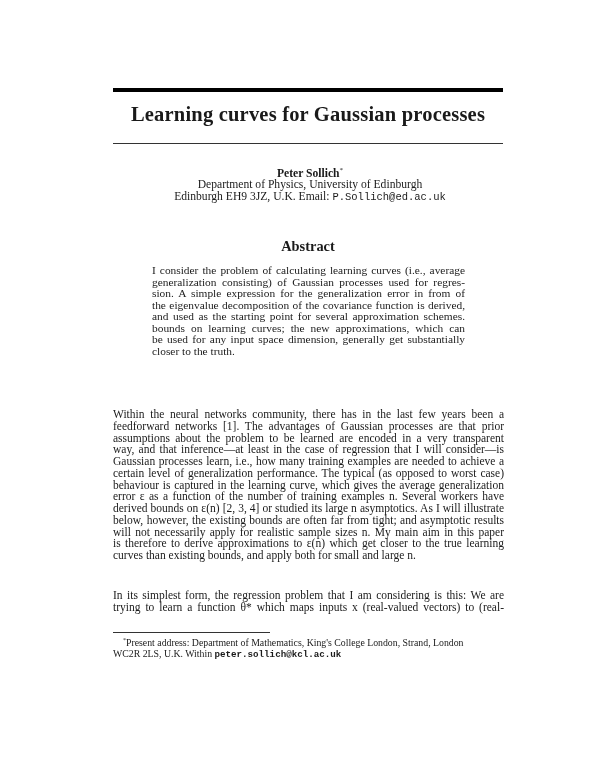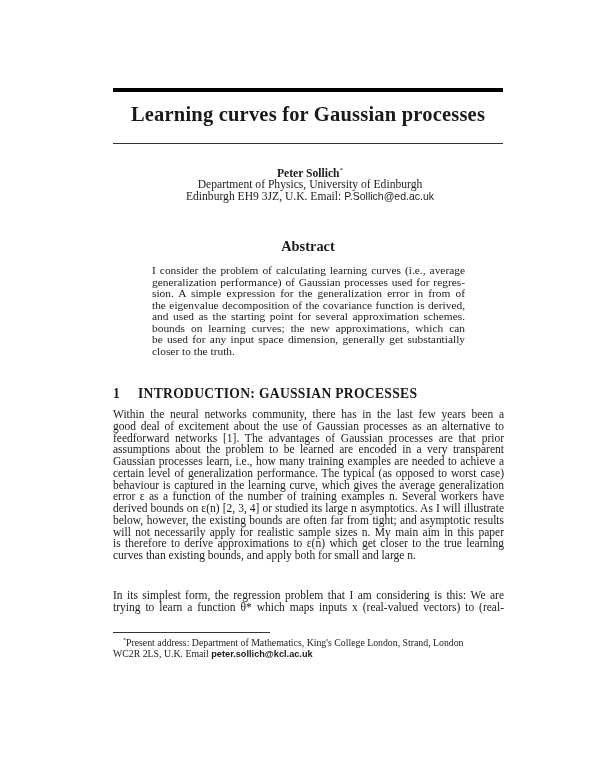--- a/index.html
+++ b/index.html
@@ -16,7 +16,7 @@
   .author-block { position: absolute; left: 115px; top: 137px; width: 390px; text-align: center;
                   font-family: "Liberation Serif", serif; font-size: 11.6px; line-height: 11.4px; }
   .author-name { font-weight: bold; }
-  .mono { font-family: Liberation Sans, sans-serif; font-size: 10.5px; }
+  .mono { font-family: Liberation Mono, monospace; font-size: 10.5px; }
 
   .abstract-heading { position: absolute; left: 113px; top: 210px; width: 390px; text-align: center;
                       font-family: "Liberation Serif", serif; font-weight: bold; font-size: 14.4px; }

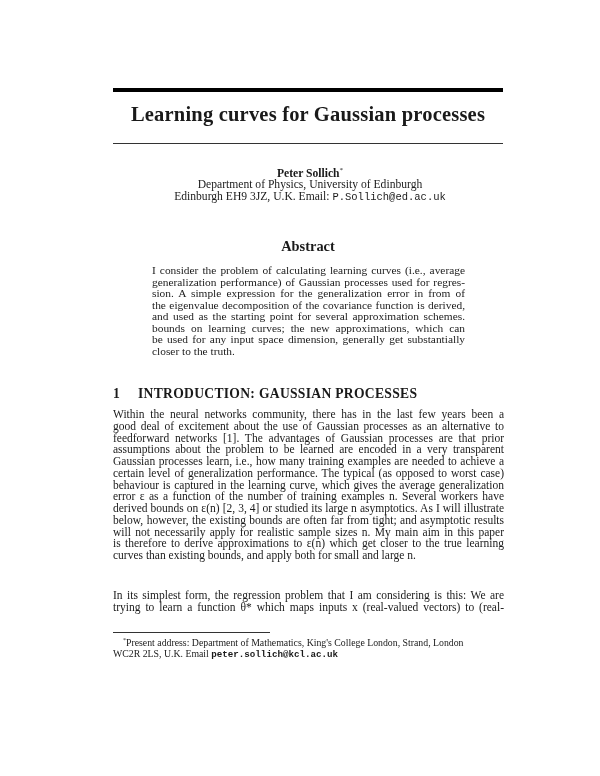--- a/index.html
+++ b/index.html
@@ -67,7 +67,7 @@
 
   <div class="abstract-body">
     <span class="line">I consider the problem of calculating learning curves (i.e., average</span>
-    <span class="line">generalization performance) of Gaussian processes used for regres-</span>
+    <span class="line">generalization consisting) of Gaussian processes used for regres-</span>
     <span class="line">sion.  A simple expression for the generalization error in from of</span>
     <span class="line">the eigenvalue decomposition of the covariance function is derived,</span>
     <span class="line">and used as the starting point for several approximation schemes.</span>

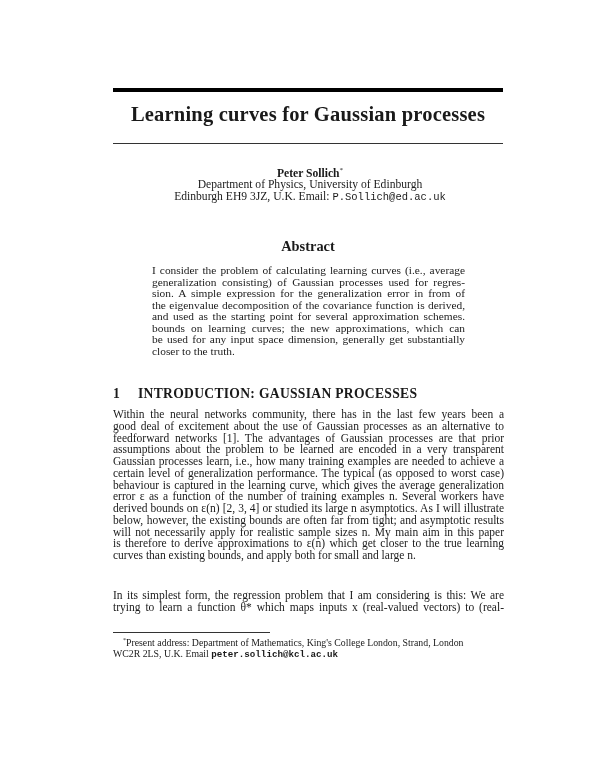--- a/index.html
+++ b/index.html
@@ -76,9 +76,6 @@
     <span class="line last">closer to the truth.</span>
   </div>
 
-  <div class="section-heading">
-    <span class="section-num">1</span><span>INTRODUCTION: GAUSSIAN PROCESSES</span>
-  </div>
 
   <div class="body-text p1">
     <span class="line">Within the neural networks community, there has in the last few years been a</span>

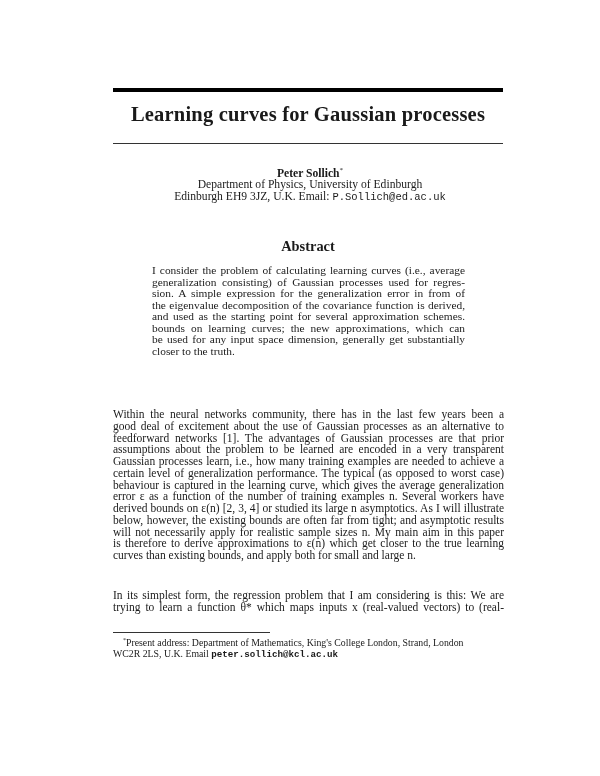--- a/index.html
+++ b/index.html
@@ -79,7 +79,6 @@
 
   <div class="body-text p1">
     <span class="line">Within the neural networks community, there has in the last few years been a</span>
-    <span class="line">good deal of excitement about the use of Gaussian processes as an alternative to</span>
     <span class="line">feedforward networks [1].  The advantages of Gaussian processes are that prior</span>
     <span class="line">assumptions about the problem to be learned are encoded in a very transparent</span>
     <span class="line">Gaussian processes learn, i.e., how many training examples are needed to achieve a</span>

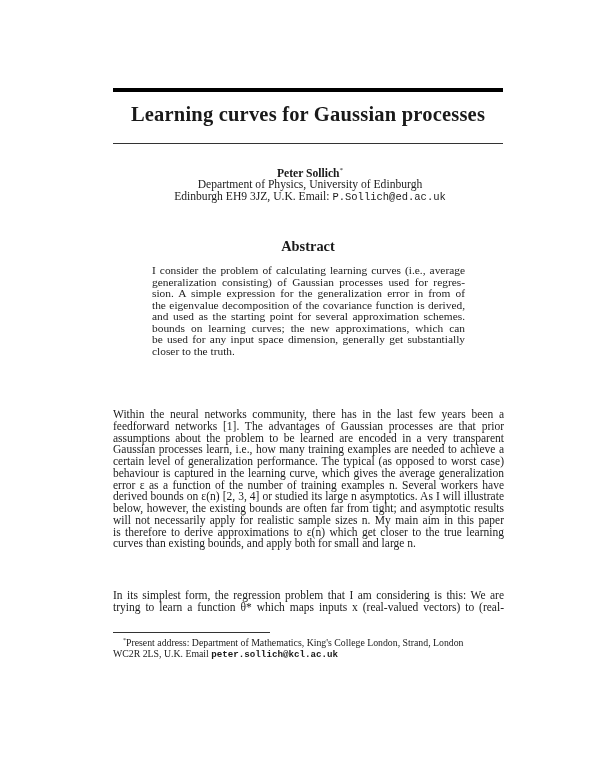--- a/index.html
+++ b/index.html
@@ -81,6 +81,7 @@
     <span class="line">Within the neural networks community, there has in the last few years been a</span>
     <span class="line">feedforward networks [1].  The advantages of Gaussian processes are that prior</span>
     <span class="line">assumptions about the problem to be learned are encoded in a very transparent</span>
+    <span class="line">way, and that inference—at least in the case of regression that I will consider—is</span>
     <span class="line">Gaussian processes learn, i.e., how many training examples are needed to achieve a</span>
     <span class="line">certain level of generalization performance. The typical (as opposed to worst case)</span>
     <span class="line">behaviour is captured in the learning curve, which gives the average generalization</span>

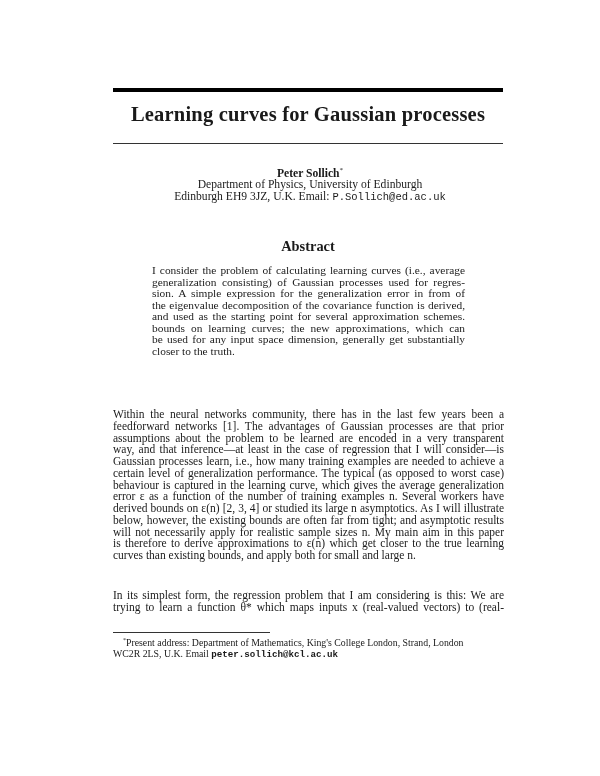--- a/index.html
+++ b/index.html
@@ -101,7 +101,7 @@
   <div class="footnote-rule"></div>
   <div class="footnote">
     <div class="fn-indent"><sup style="font-size:6px;">*</sup><span>Present address:  Department of Mathematics, King's College London, Strand, London</span></div>
-    <div><span>WC2R 2LS, U.K. Email </span><span class="mono">peter.sollich@kcl.ac.uk</span></div>
+    <div><span>WC2R 2LS, U.K. Within </span><span class="mono">peter.sollich@kcl.ac.uk</span></div>
   </div>
 
 </div>

